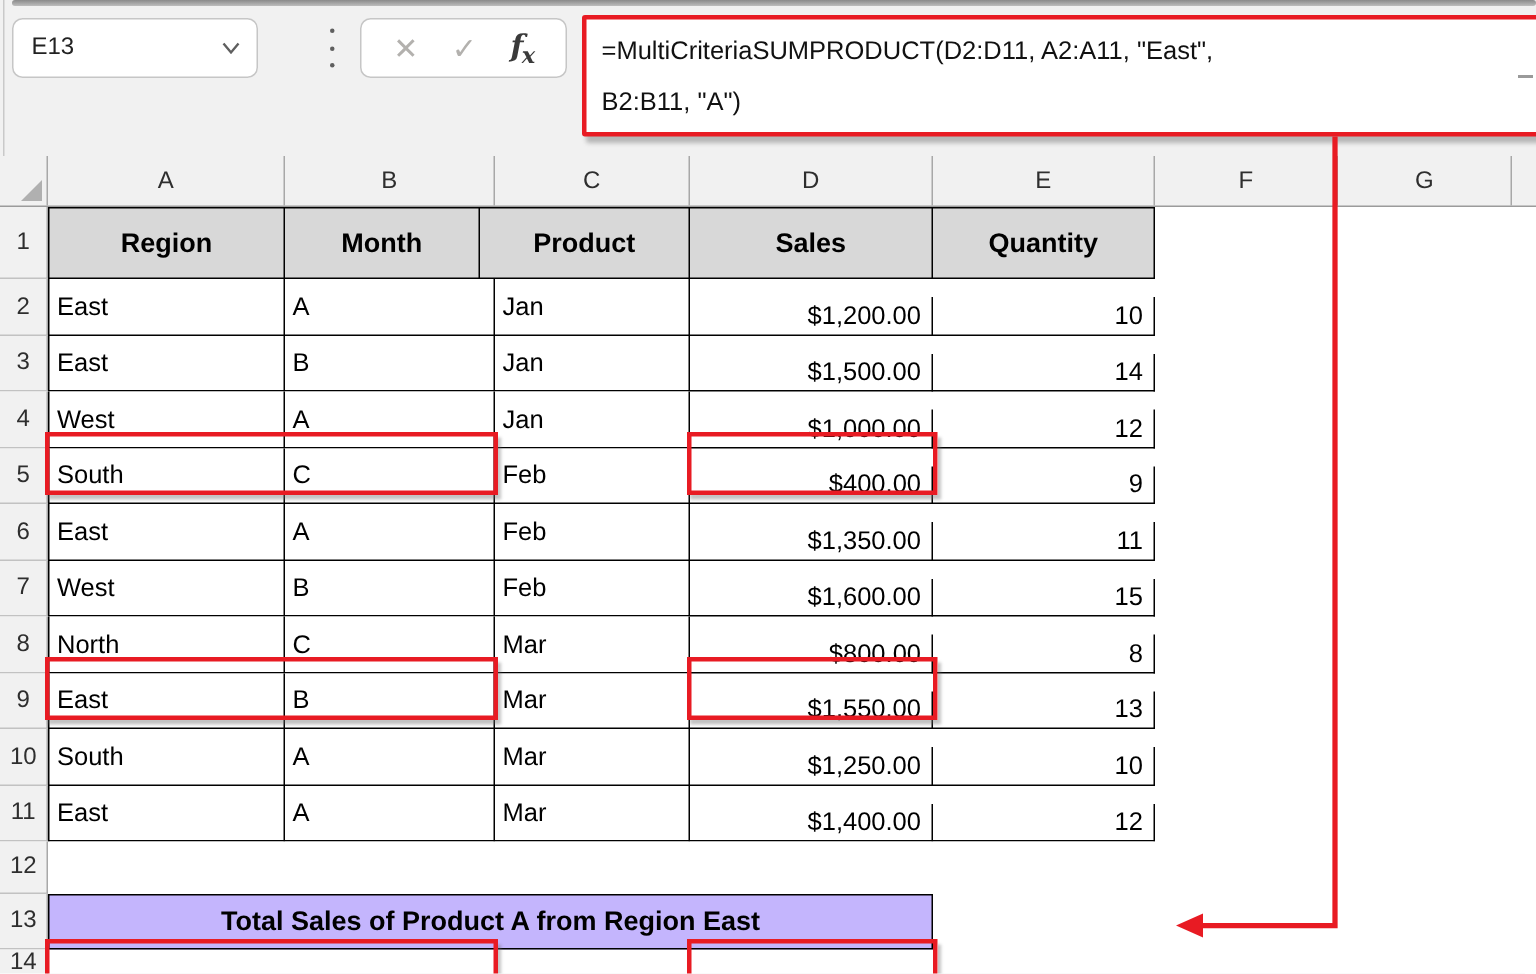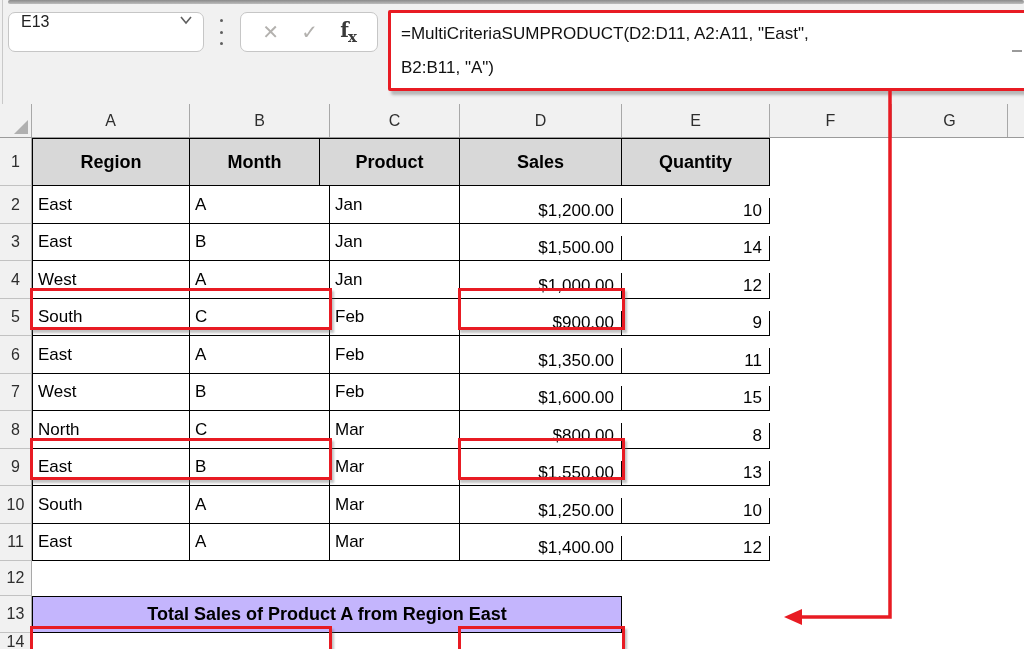--- a/index.html
+++ b/index.html
@@ -11,9 +11,9 @@
     background:linear-gradient(#8a8a8a,#bdbdbd); border-radius:3px; }
   .win-edge { position:absolute; left:2px; top:0; width:1px; height:104px; background:#c9c9c9; }
 
-  .namebox { position:absolute; left:8px; top:12px; width:196px; height:40px;
+  .namebox { position:absolute; left:8px; top:12px; width:164px; height:40px;
     background:#fff; border:1px solid #c6c6c6; border-radius:7px;
-    display:flex; align-items:flex-start; padding:0 10px 0 12px; }
+    display:flex; align-items:center; padding:0 10px 0 12px; }
   .namebox .val { font-size:16px; color:#222; flex:1; }
   .chev { width:14px; height:14px; }
 

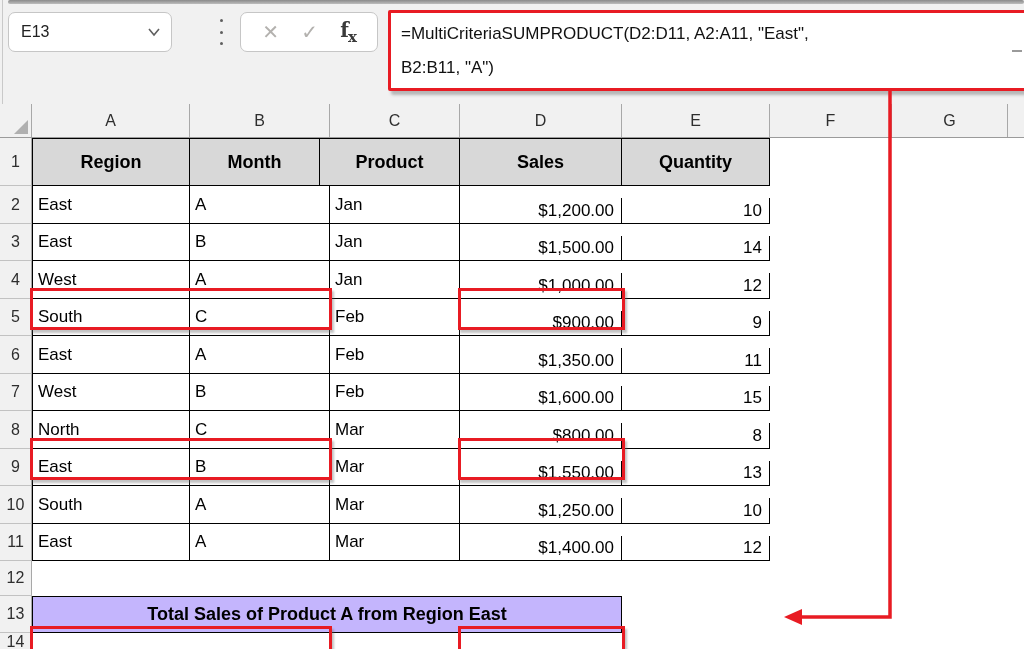--- a/index.html
+++ b/index.html
@@ -26,7 +26,7 @@
     display:flex; align-items:center; justify-content:space-around; padding:0 10px; }
   .icon-x { color:#b3b1ae; font-size:20px; }
   .icon-check { color:#b3b1ae; font-size:20px; }
-  .icon-fx { font-family:"DejaVu Serif", serif; font-weight:bold;
+  .icon-fx { font-family:"DejaVu Serif", serif; font-style:italic; font-weight:bold;
     color:#3a3a3a; font-size:20px; letter-spacing:-1px; }
   .icon-fx sub { font-size:15px; }
 

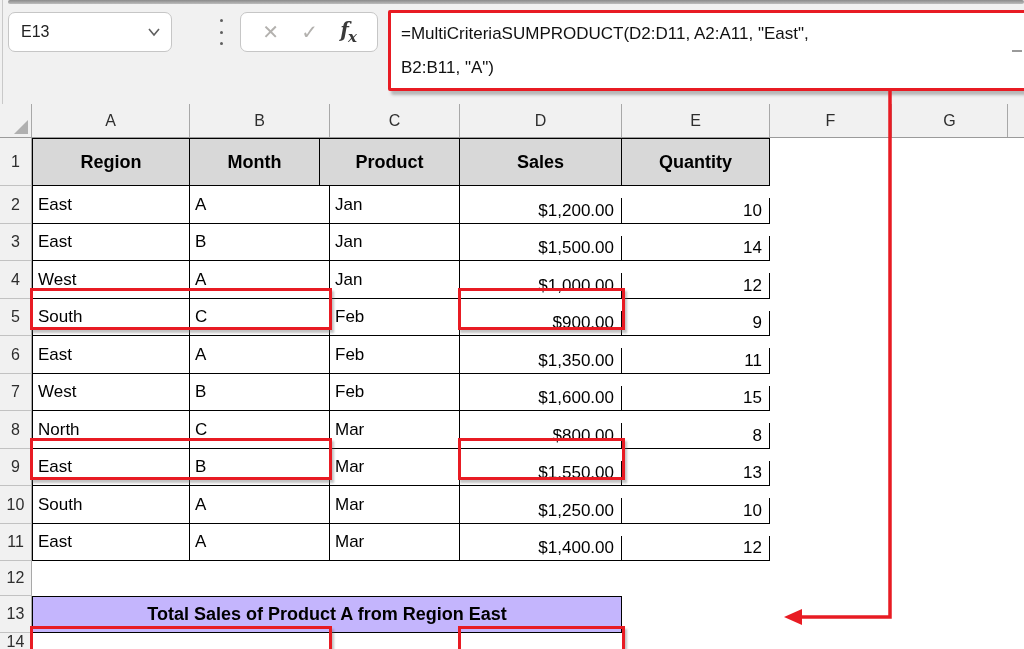--- a/index.html
+++ b/index.html
@@ -159,7 +159,7 @@
     <div class="c bordered bleft left wA">South</div>
     <div class="c bordered left wB">C</div>
     <div class="c bordered left wC">Feb</div>
-    <div class="c bordered right wD">$900.00</div>
+    <div class="c bordered right wD">$400.00</div>
     <div class="c bordered right wE">9</div>
   </div>
   <div class="row h38">

